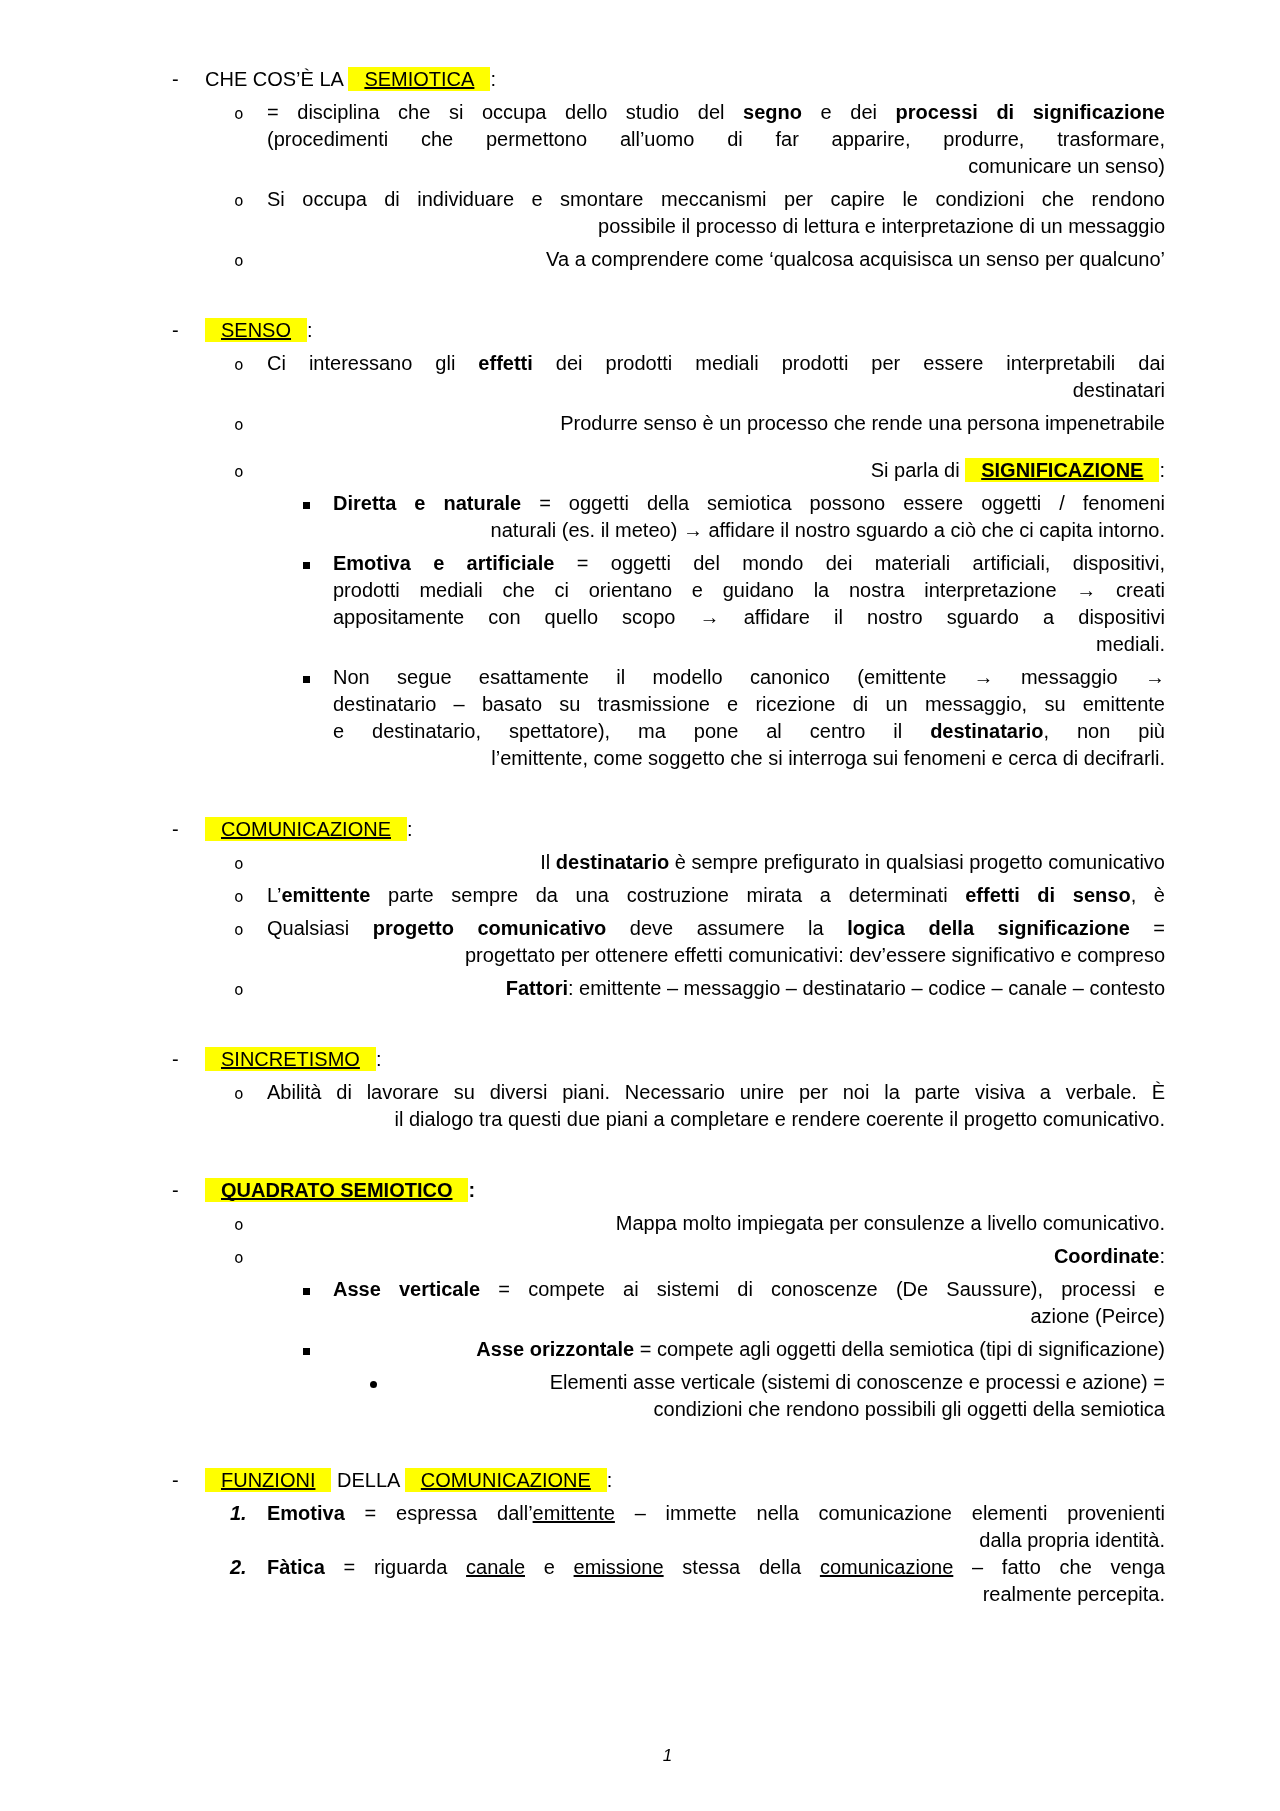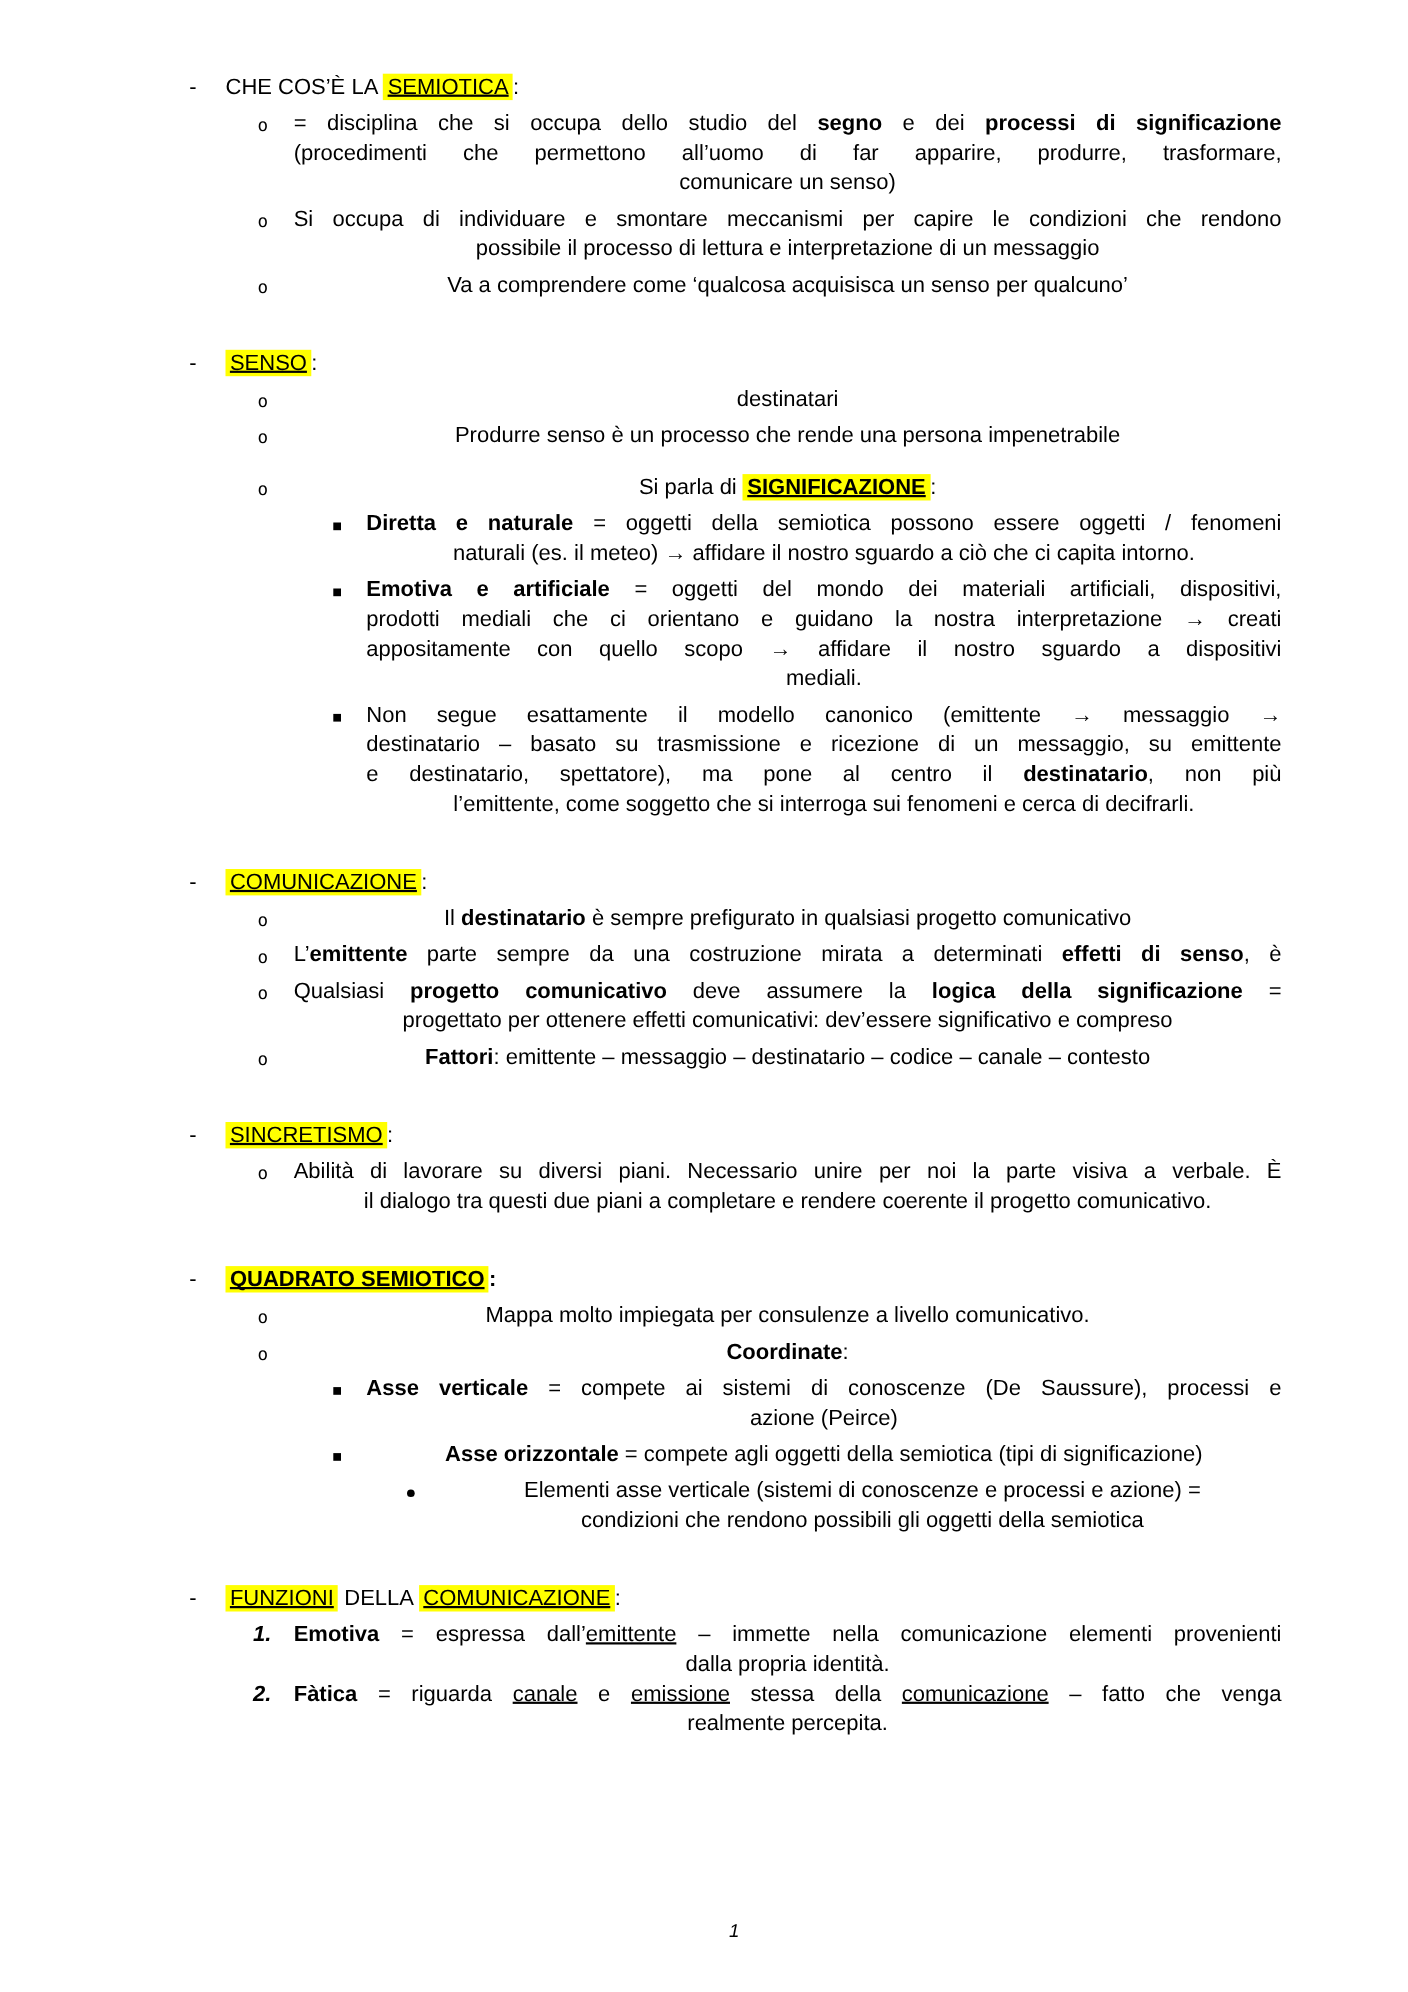--- a/index.html
+++ b/index.html
@@ -32,7 +32,7 @@
   .seg.b{font-weight:bold;}
   .seg.i{}
   .seg.u{text-decoration:underline;text-decoration-skip-ink:none;}
-  .seg.hl{background:var(--hl,#ffff00);padding:1px 4px;}
+  .seg.hl{background:var(--hl,#ffff00);padding:1px 16px;}
   .footer{position:absolute;top:1742px;left:170px;width:995px;text-align:center;font-size:17px;font-style:italic;}
 </style>
 </head>

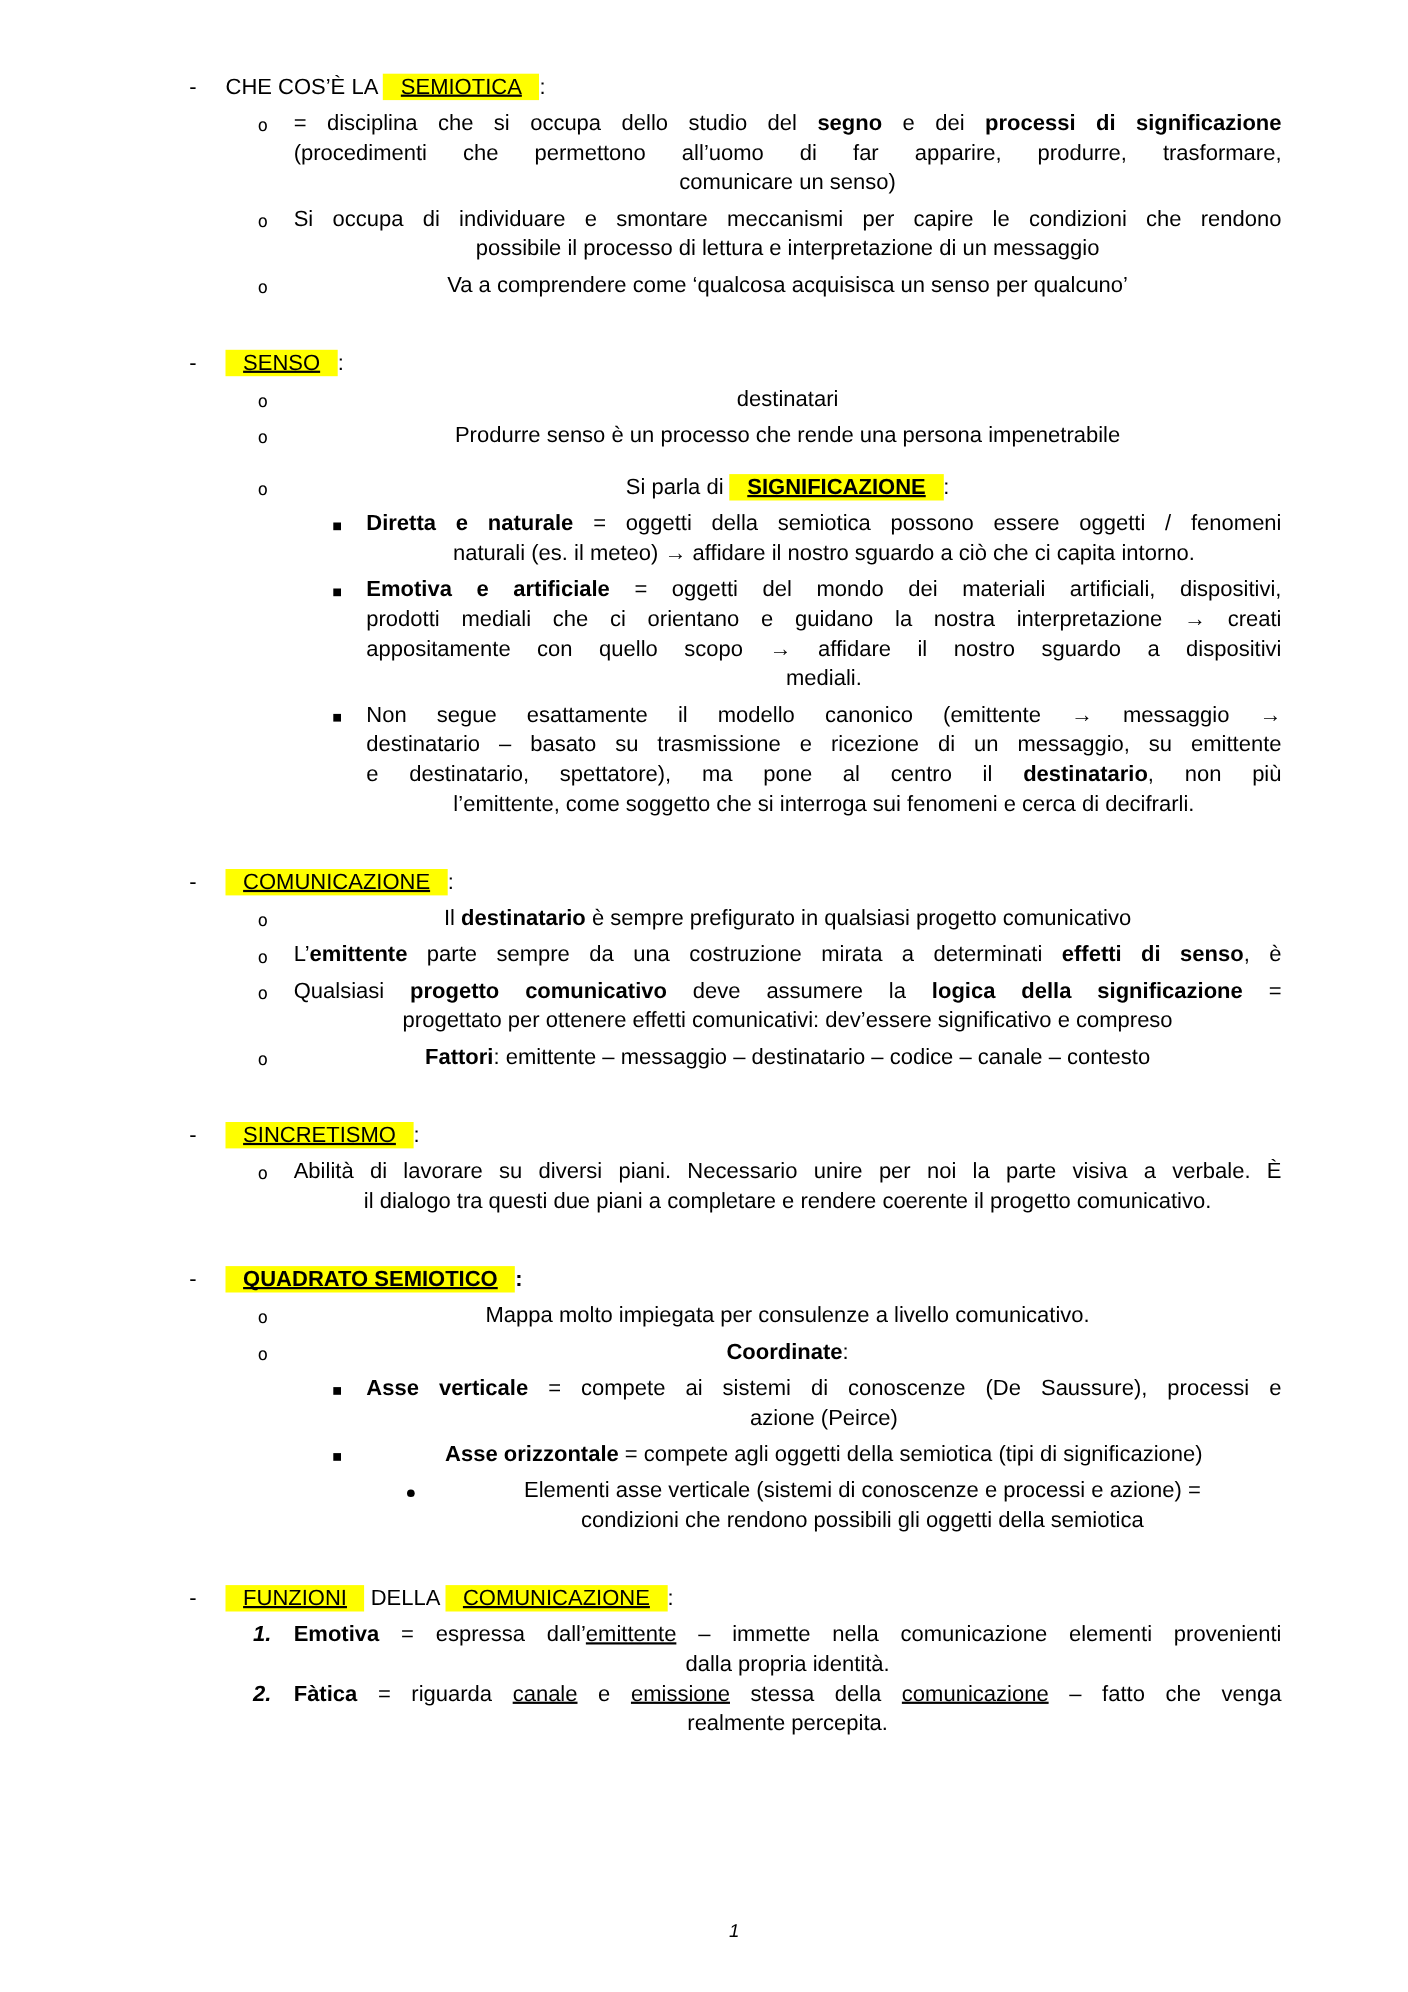--- a/index.html
+++ b/index.html
@@ -27,7 +27,7 @@
   .mk-square{left:133px;top:12px;width:7px;height:7px;background:#000;display:block;}
   .mk-dot{left:200px;top:12px;width:7px;height:7px;background:#000;border-radius:50%;display:block;}
   .mk-num{left:60px;font-weight:bold;font-style:italic;}
-  .pline{text-align:center;min-height:27px;}
+  .pline{text-align:right;min-height:27px;}
   .pline.just{text-align:justify;text-align-last:justify;}
   .seg.b{font-weight:bold;}
   .seg.i{}

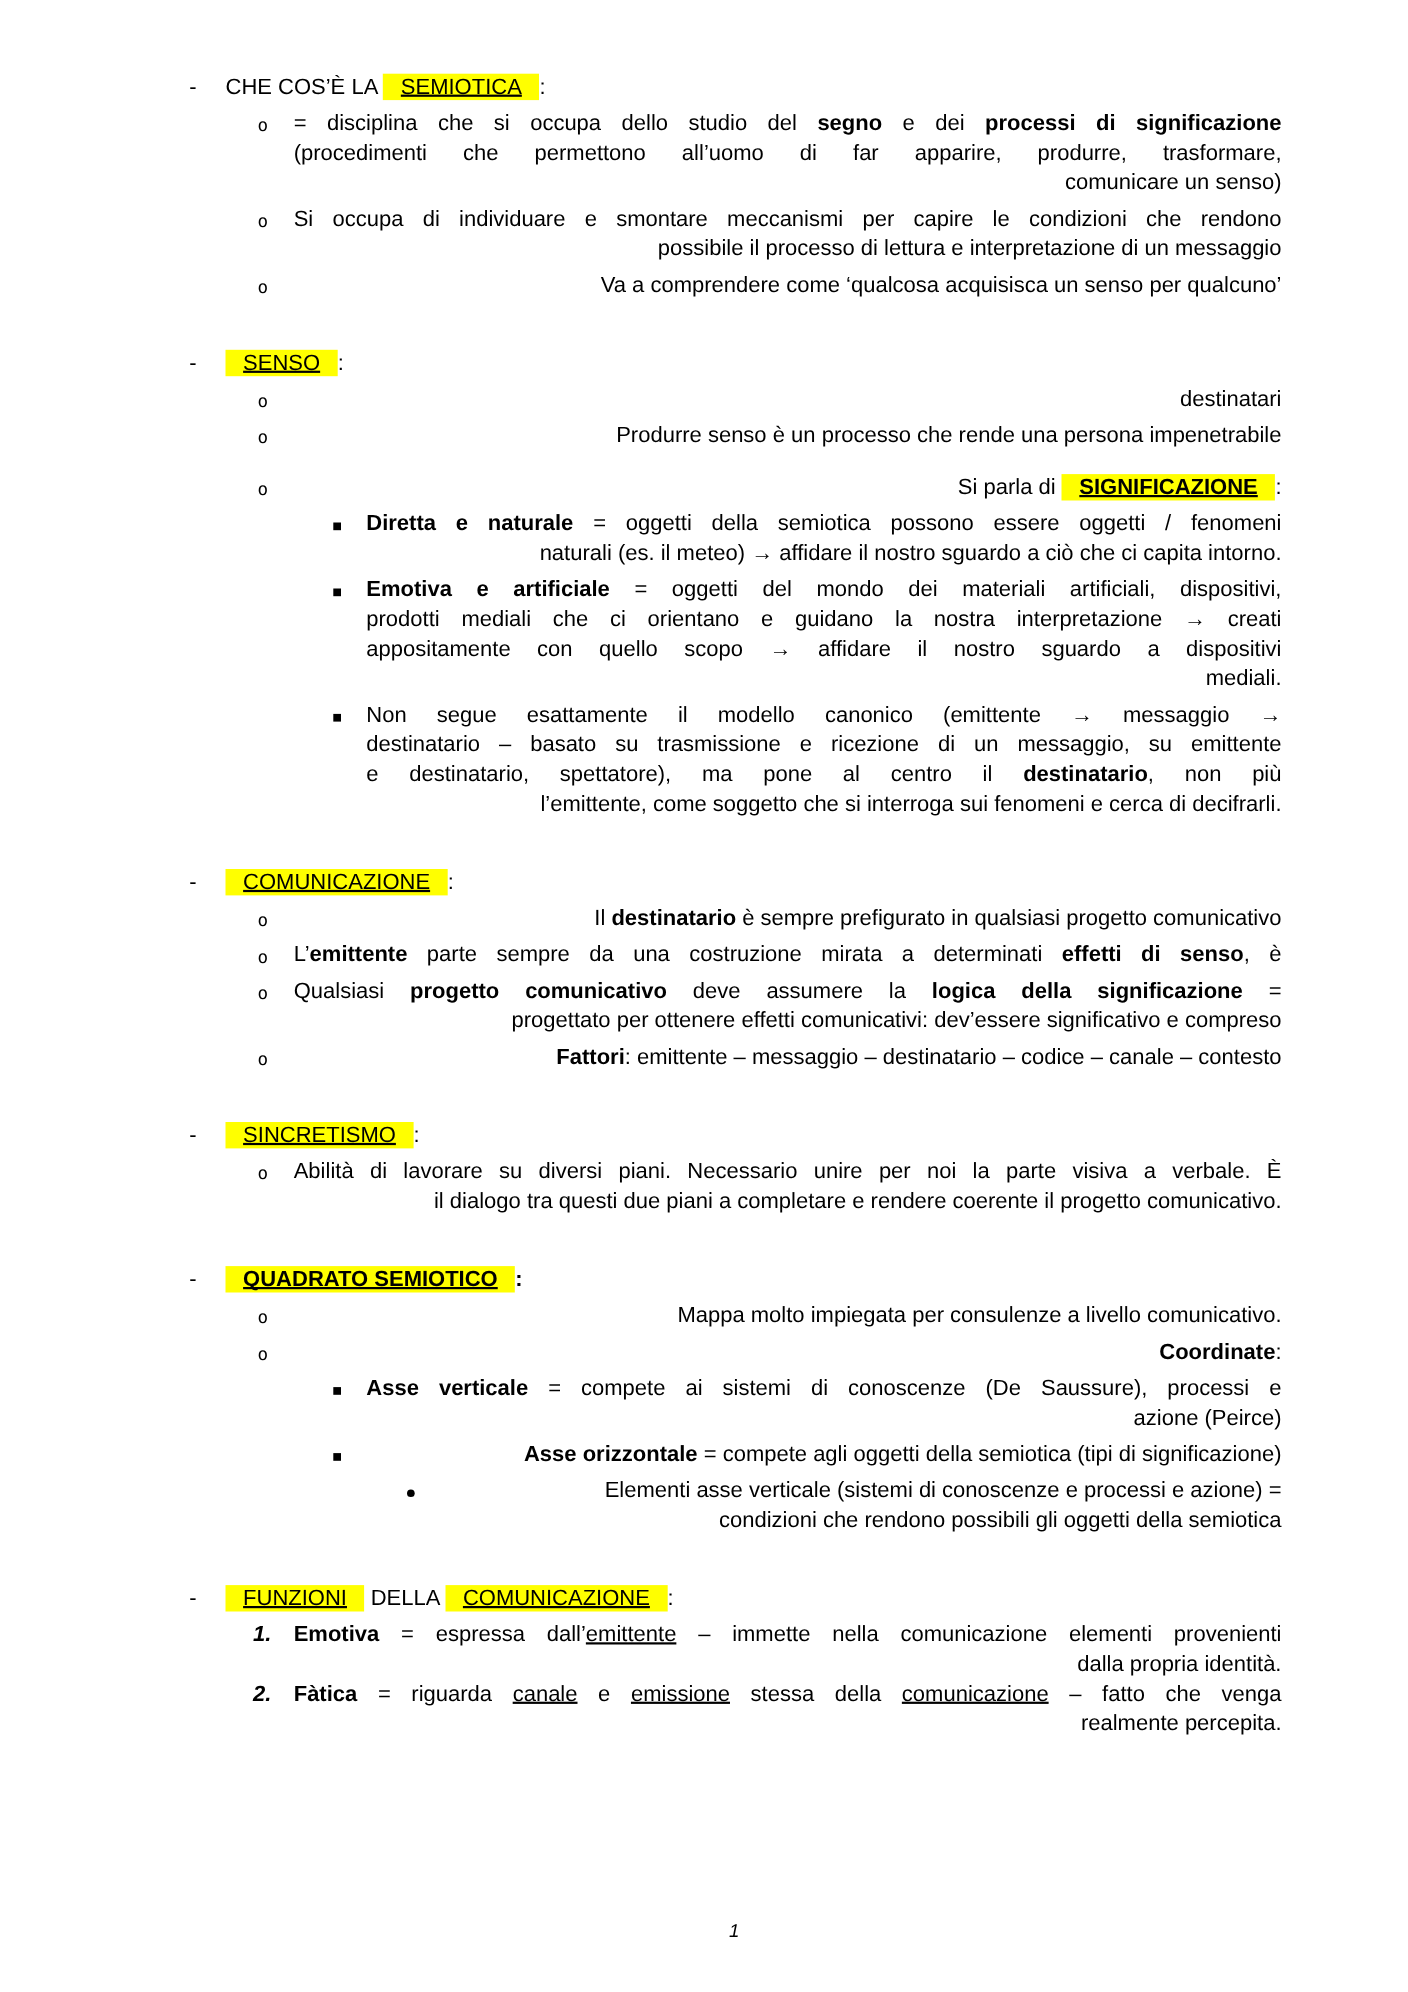--- a/index.html
+++ b/index.html
@@ -62,6 +62,7 @@
         <div class="heading"><span class="dash">-</span><span class="seg i u hl">SENSO</span><span class="seg i">:</span></div>
         <div class="item lv2">
           <span class="marker mk-circle">o</span>
+          <div class="pline just"><span class="seg">Ci interessano gli </span><span class="seg b i">effetti</span><span class="seg"> dei prodotti mediali prodotti per essere interpretabili dai</span></div>
           <div class="pline"><span class="seg">destinatari</span></div>
         </div>
         <div class="item lv2">

